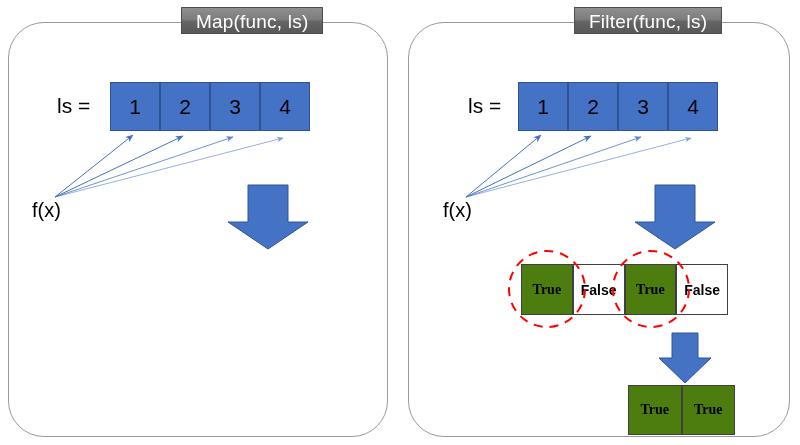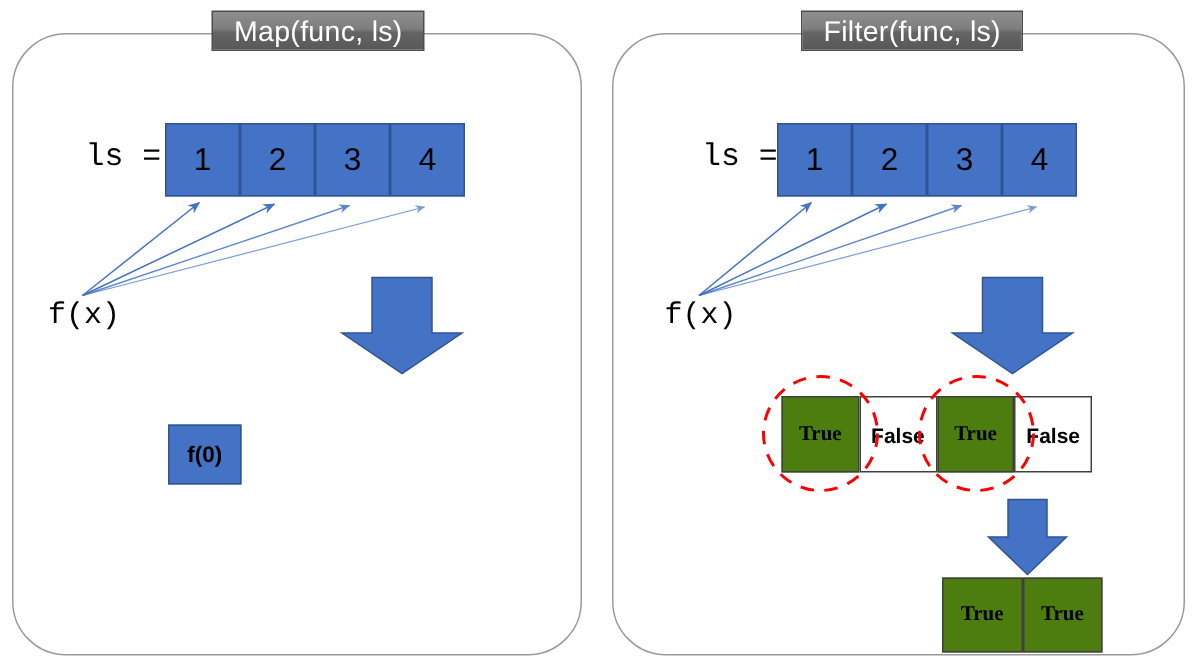--- a/index.html
+++ b/index.html
@@ -40,6 +40,7 @@
     box-sizing: border-box;
     text-align: center;
     z-index: 5;
+    margin-left: 40px;
   }
   #title-map    { left: 141px; }
   #title-filter { left: 534px; text-align: center; }

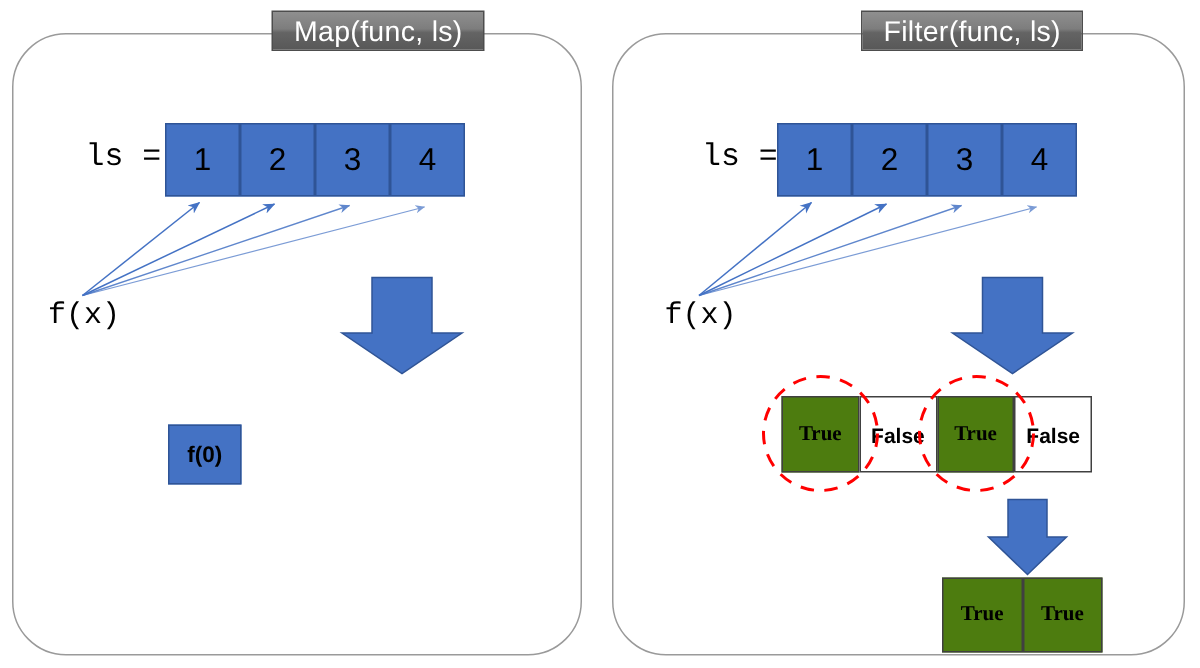--- a/index.html
+++ b/index.html
@@ -94,7 +94,6 @@
     position: absolute;
     color: #000000;
     white-space: nowrap;
-    font-family: Liberation Mono, monospace;
   }
   #label-ls-map    { left: 57px;  top: 94px;  font-size: 21px; }
   #label-ls-filter { left: 468px; top: 94px;  font-size: 21px; }

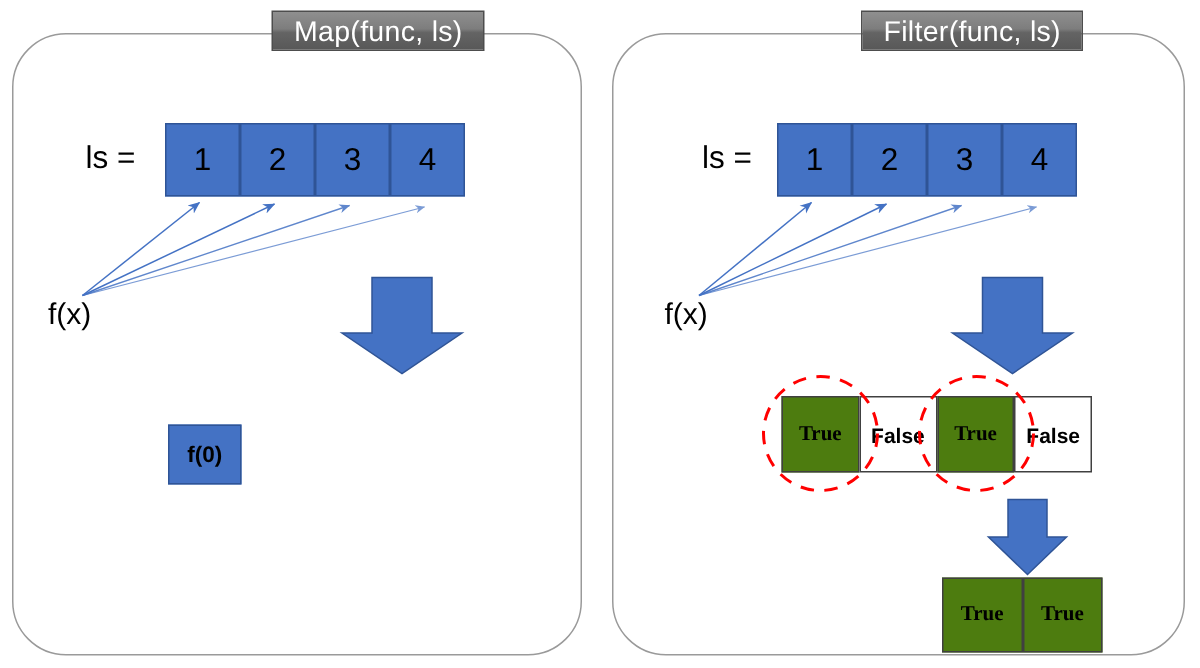--- a/index.html
+++ b/index.html
@@ -126,7 +126,6 @@
 <div class="label" id="label-fx-map">f(x)</div>
 
 <div class="array" id="out-array-map">
-  <div class="cell cell-blue bold">f(0)</div>
 </div>
 
 <div class="panel" id="panel-filter"></div>

